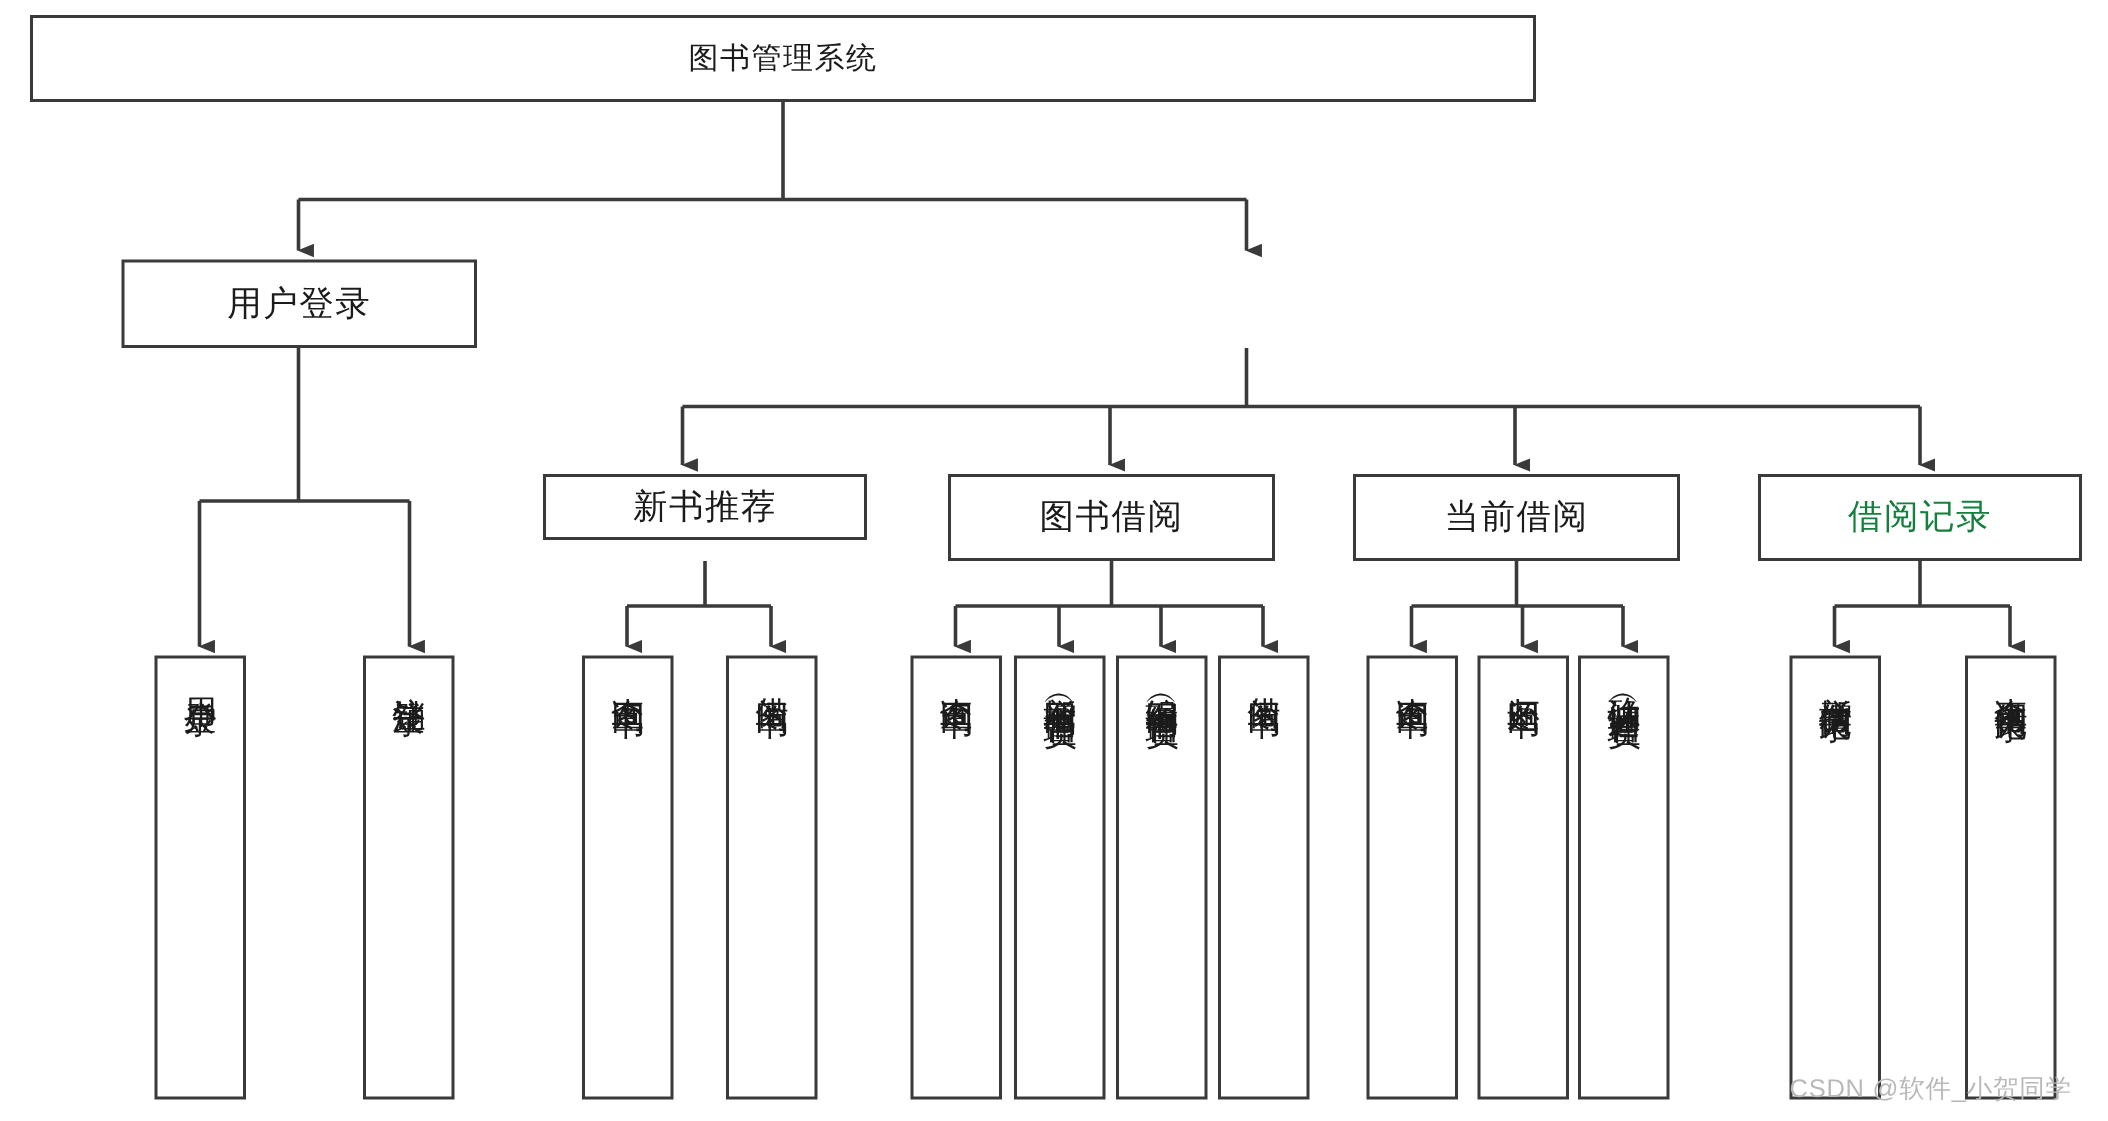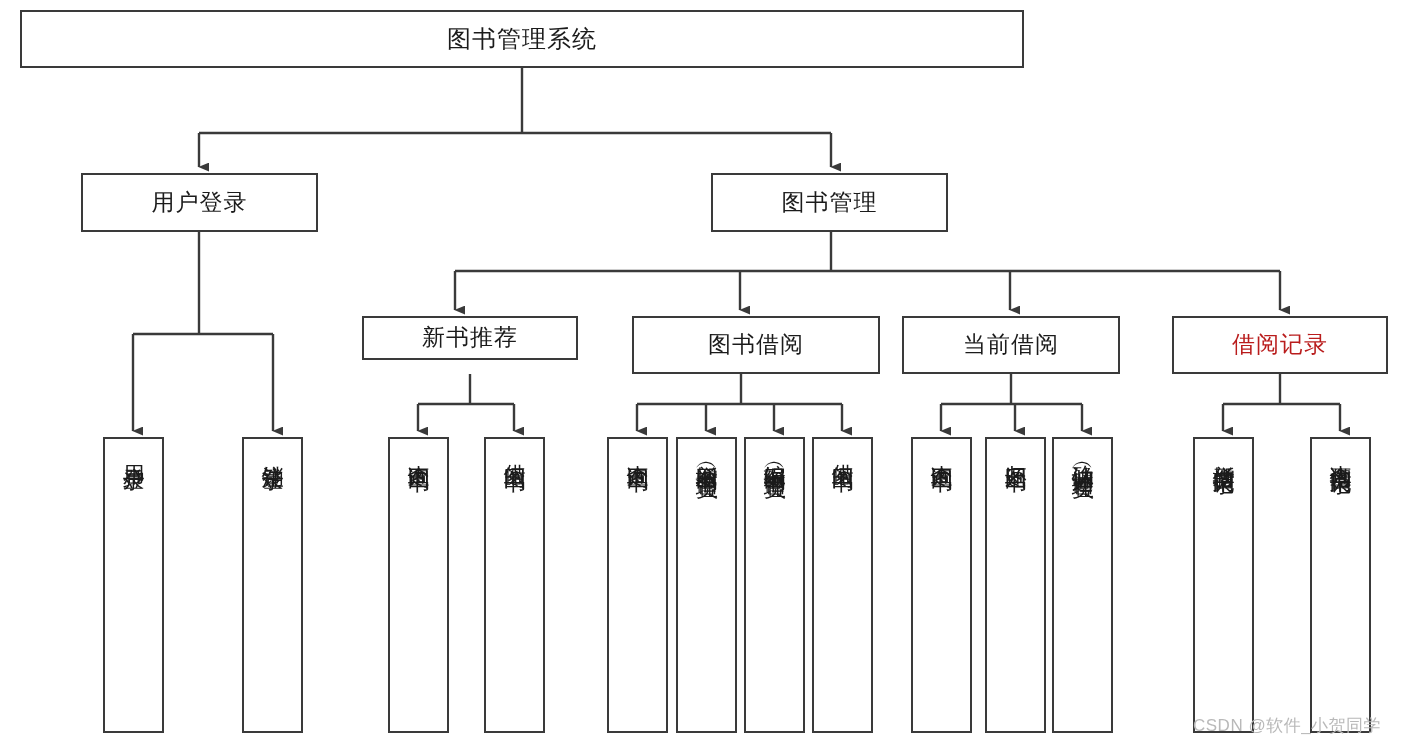--- a/index.html
+++ b/index.html
@@ -43,7 +43,7 @@
     font-size:23px;
     letter-spacing:1px;
   }
-  #node-root .node-label{font-size:24px;}
+  #node-root .node-label{font-size:20px;}
   
   .node.vert{
     align-items:flex-start;

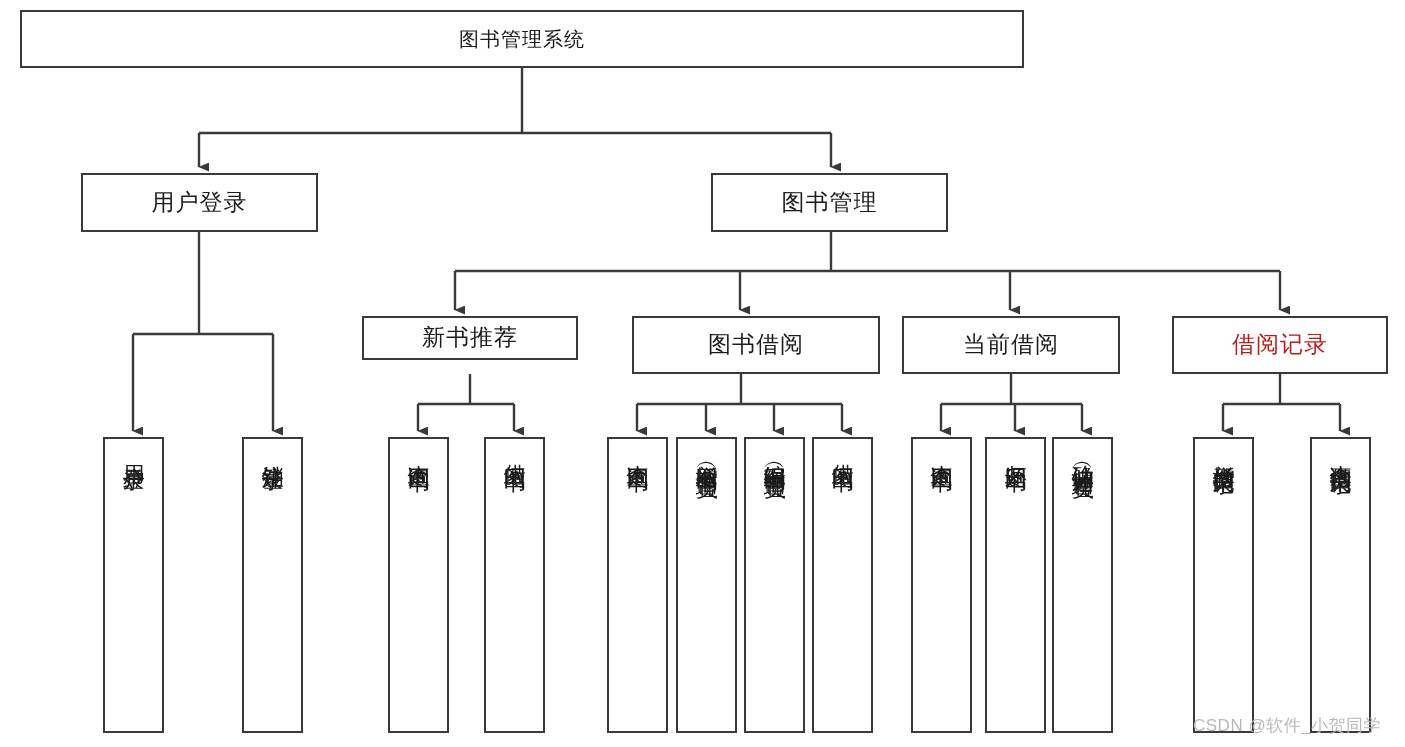--- a/index.html
+++ b/index.html
@@ -130,9 +130,6 @@
   <div class="node horiz" style="left: 81px; top: 173px; width: 237px; height: 59px; border-color: rgb(58, 58, 58); background: rgb(255, 255, 255); color: rgb(27, 27, 27);">
     <span class="node-label">用户登录</span>
   </div>
-  <div class="node horiz" style="left: 711px; top: 173px; width: 237px; height: 59px; border-color: rgb(58, 58, 58); background: rgb(255, 255, 255); color: rgb(27, 27, 27);">
-    <span class="node-label">图书管理</span>
-  </div>
 
   <div class="node horiz" style="left: 362px; top: 316px; width: 216px; height: 44px; border-color: rgb(58, 58, 58); background: rgb(255, 255, 255); color: rgb(27, 27, 27);">
     <span class="node-label">新书推荐</span>

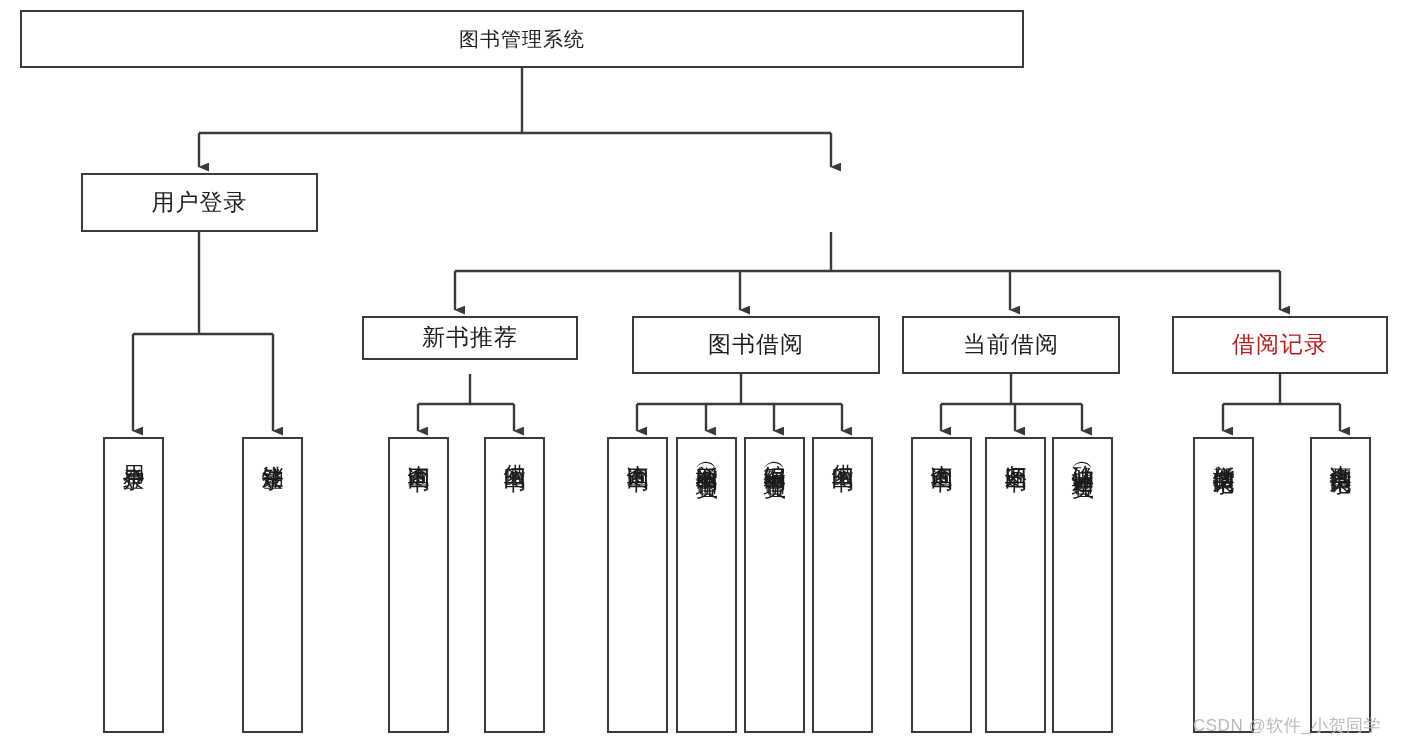--- a/index.html
+++ b/index.html
@@ -134,7 +134,7 @@
   <div class="node horiz" style="left: 362px; top: 316px; width: 216px; height: 44px; border-color: rgb(58, 58, 58); background: rgb(255, 255, 255); color: rgb(27, 27, 27);">
     <span class="node-label">新书推荐</span>
   </div>
-  <div class="node horiz" style="left: 632px; top: 316px; width: 248px; height: 58px; border-color: rgb(58, 58, 58); background: rgb(255, 255, 255); color: rgb(27, 27, 27);">
+  <div class="node horiz" style="left: 632px; top: 316px; width: 218px; height: 58px; border-color: rgb(58, 58, 58); background: rgb(255, 255, 255); color: rgb(27, 27, 27);">
     <span class="node-label">图书借阅</span>
   </div>
   <div class="node horiz" style="left: 902px; top: 316px; width: 218px; height: 58px; border-color: rgb(58, 58, 58); background: rgb(255, 255, 255); color: rgb(27, 27, 27); justify-content: center;">

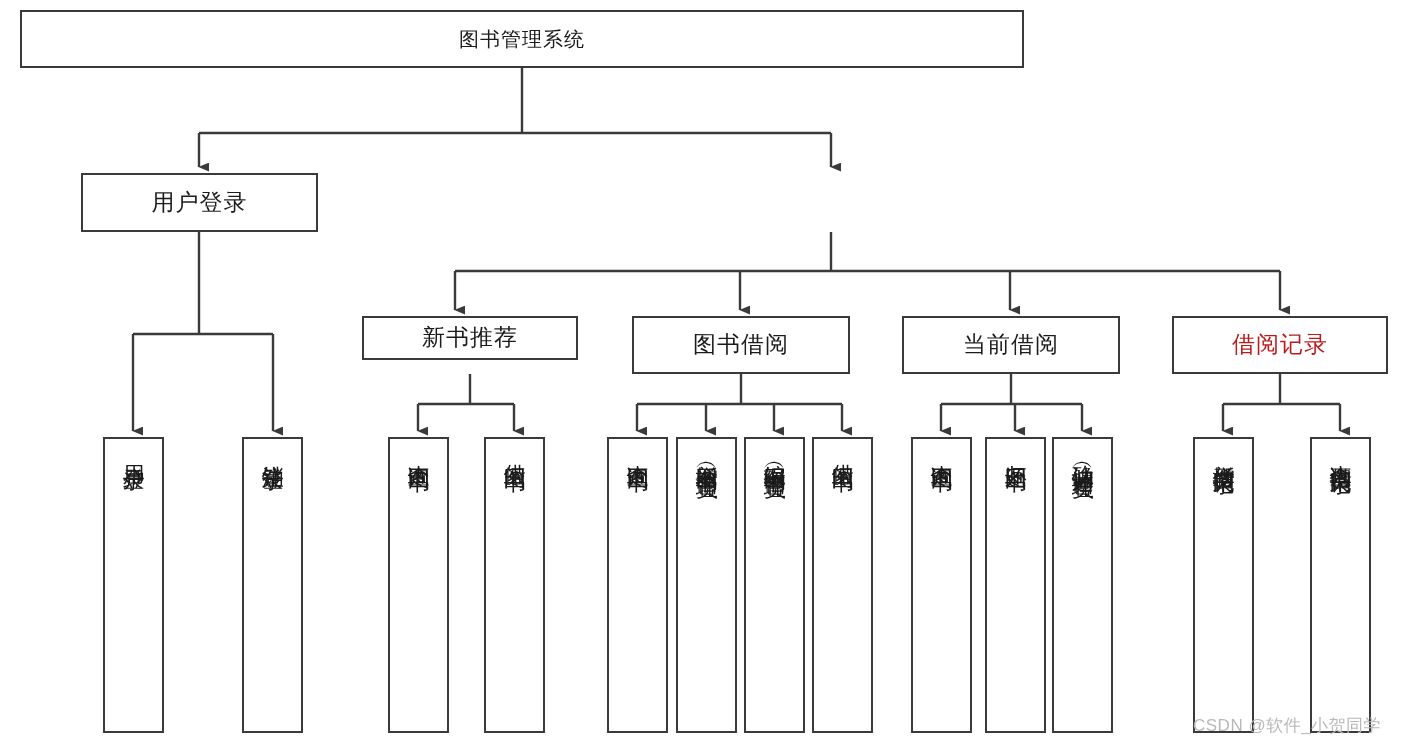--- a/index.html
+++ b/index.html
@@ -140,7 +140,7 @@
   <div class="node horiz" style="left: 902px; top: 316px; width: 218px; height: 58px; border-color: rgb(58, 58, 58); background: rgb(255, 255, 255); color: rgb(27, 27, 27); justify-content: center;">
     <span class="node-label">当前借阅</span>
   </div>
-  <div class="node horiz" style="left: 1172px; top: 316px; width: 216px; height: 58px; border-color: rgb(58, 58, 58); background: rgb(255, 255, 255); color: #b91c1c;">
+  <div class="node horiz" style="left: 1172px; top: 316px; width: 216px; height: 58px; border-color: rgb(58, 58, 58); background: rgb(255, 255, 255); color: #15803d;">
     <span class="node-label">借阅记录</span>
   </div>
 

